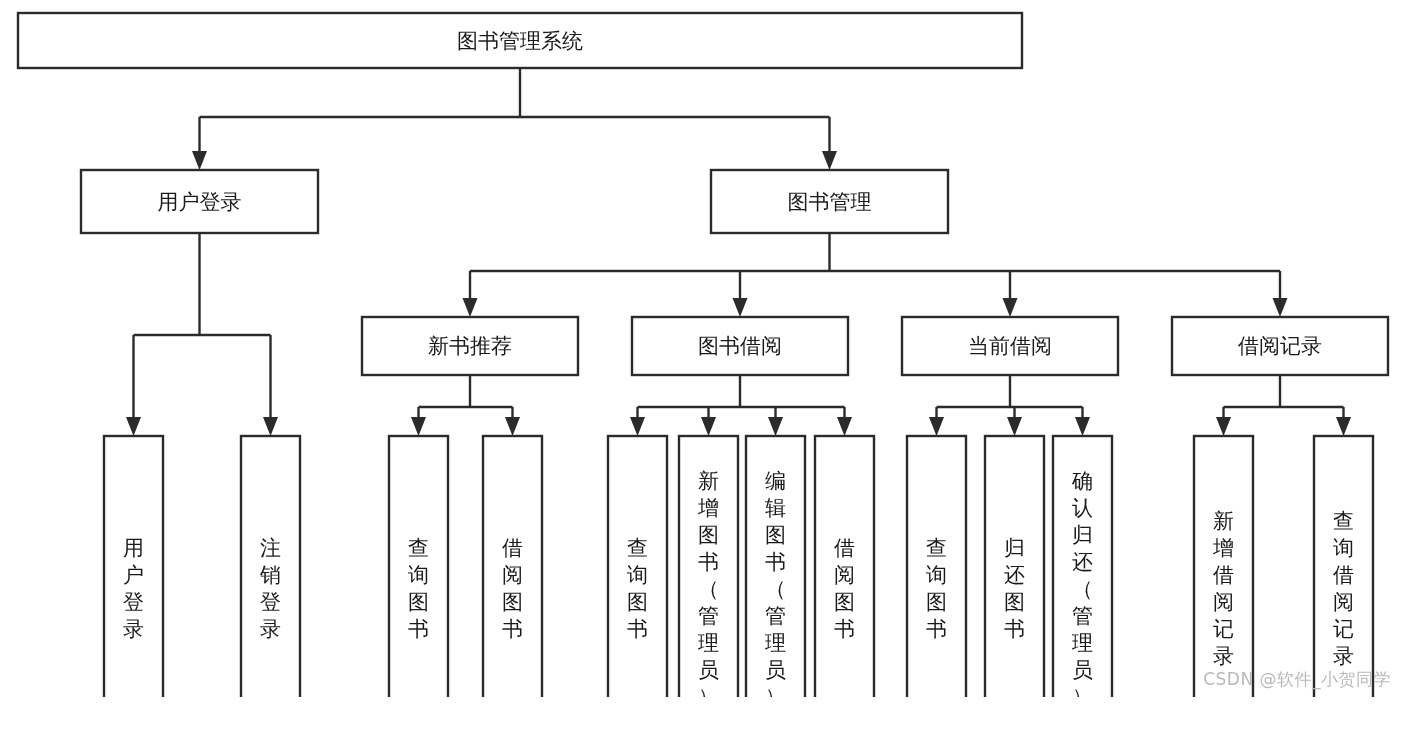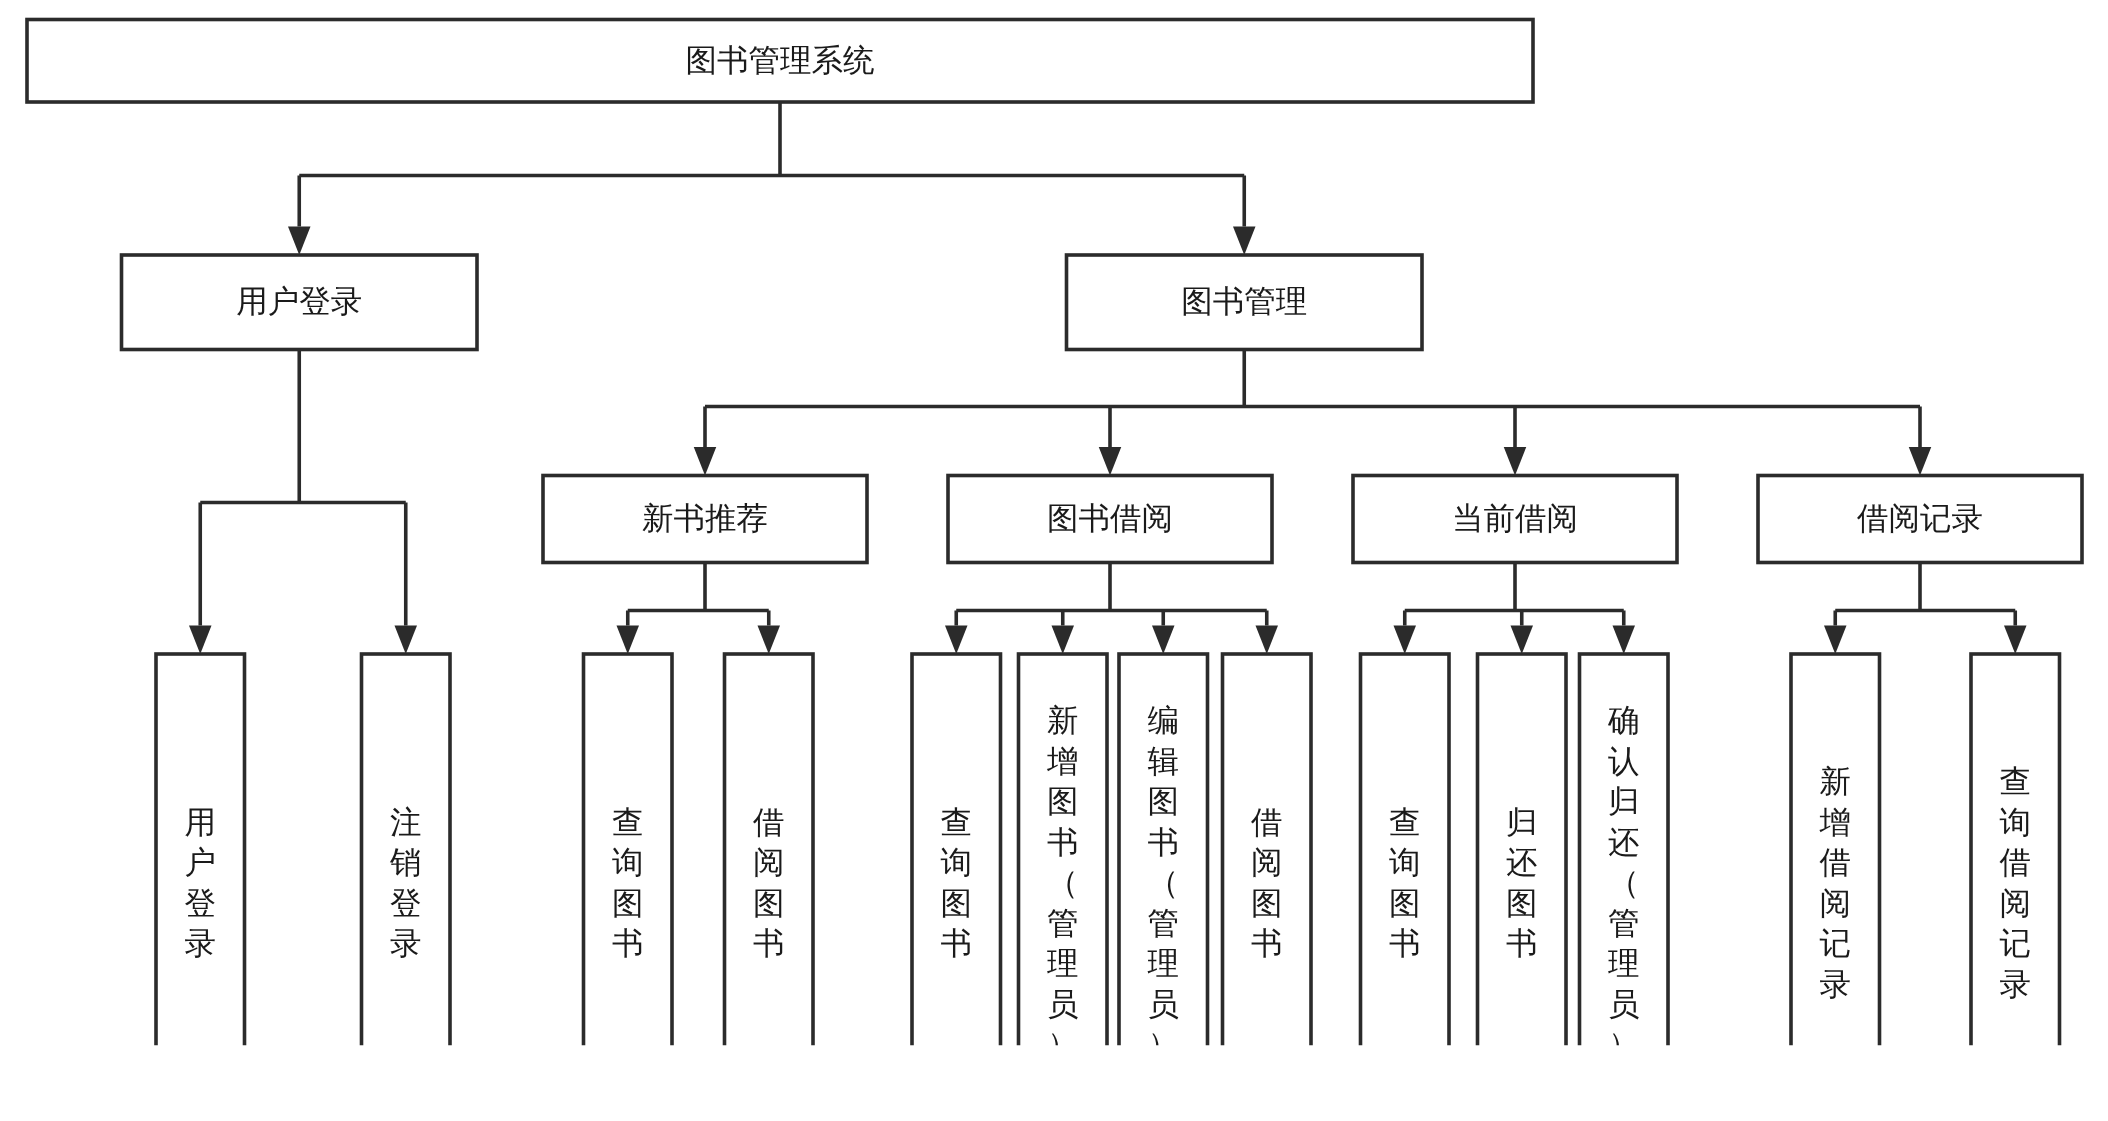--- a/index.html
+++ b/index.html
@@ -218,6 +218,7 @@
       </g>
   </svg>
 
+  <div class="watermark">CSDN @软件_小贺同学</div>
 
 </div>
 

